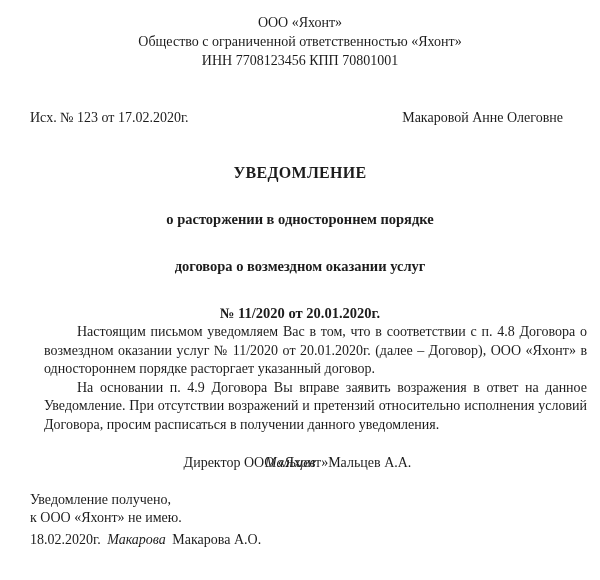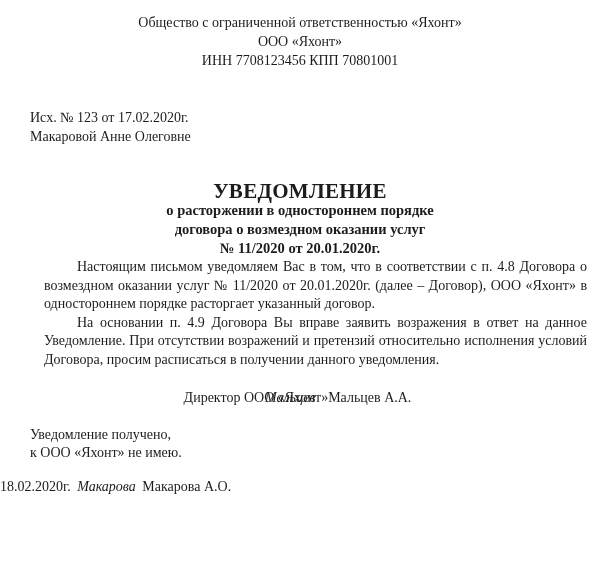--- a/index.html
+++ b/index.html
@@ -85,8 +85,8 @@
 <div class="page">
 
   <div class="org-header">
+    <div>ООО «Яхонт»</div>
     <div>Общество с ограниченной ответственностью «Яхонт»</div>
-    <div>ООО «Яхонт»</div>
     <div>ИНН 7708123456 КПП 70801001</div>
   </div>
 

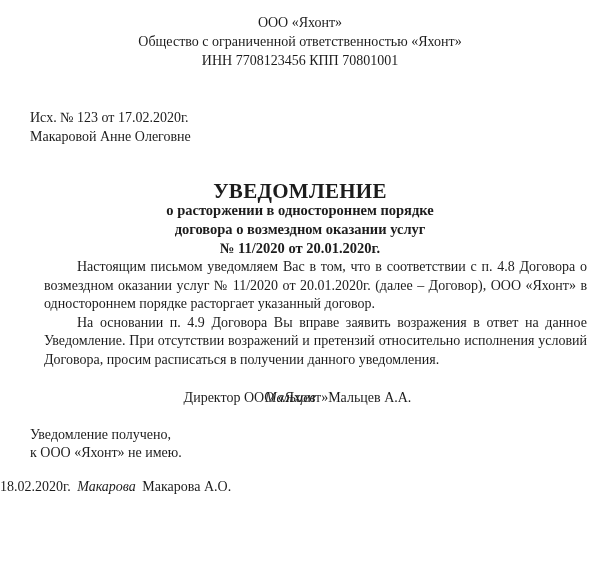--- a/index.html
+++ b/index.html
@@ -27,7 +27,6 @@
     display: flex;
     justify-content: space-between;
     line-height: 19px;
-    flex-direction: column;
   }
 
   .doc-title {

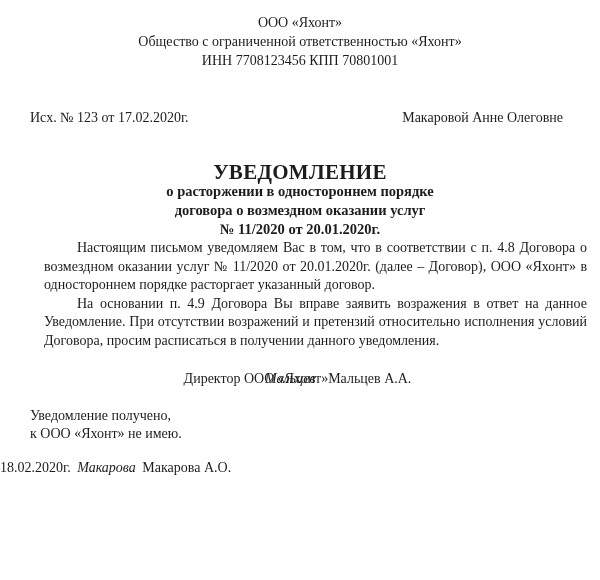--- a/index.html
+++ b/index.html
@@ -35,7 +35,7 @@
     font-weight: bold;
     line-height: 19px;
   }
-  .doc-title .title-main { font-size: 21px; letter-spacing: 0.3px; margin-top: 35px; }
+  .doc-title .title-main { font-size: 16px; letter-spacing: 0.3px; margin-top: 35px; }
   .doc-title .title-sub  { font-size: 14.5px; }
 
   .body-text {

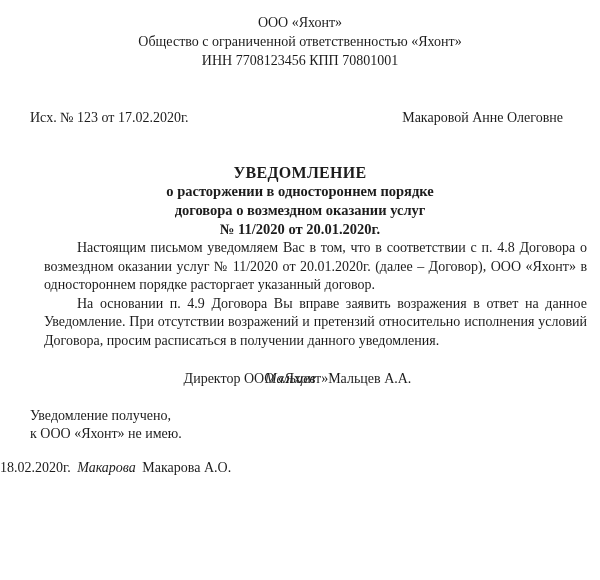--- a/index.html
+++ b/index.html
@@ -36,7 +36,7 @@
     line-height: 19px;
   }
   .doc-title .title-main { font-size: 16px; letter-spacing: 0.3px; margin-top: 35px; }
-  .doc-title .title-sub  { font-size: 14.5px; }
+  .doc-title .title-sub  { font-size: 14.5px; margin-top: 28px; }
 
   .body-text {
     padding-left: 44px;

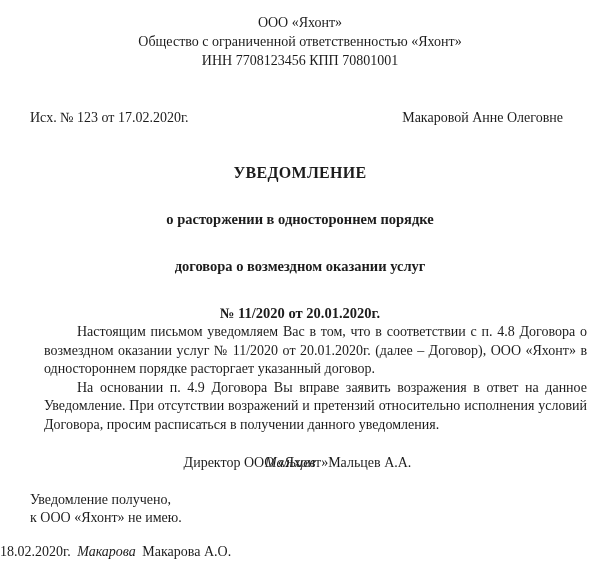--- a/index.html
+++ b/index.html
@@ -73,7 +73,8 @@
   }
 
   .date-row {
-    margin-top: 14px;
+    margin-top: 2px;
+    padding-left: 30px;
     line-height: 19px;
   }
   .date-row span { margin-right: 3px; }

